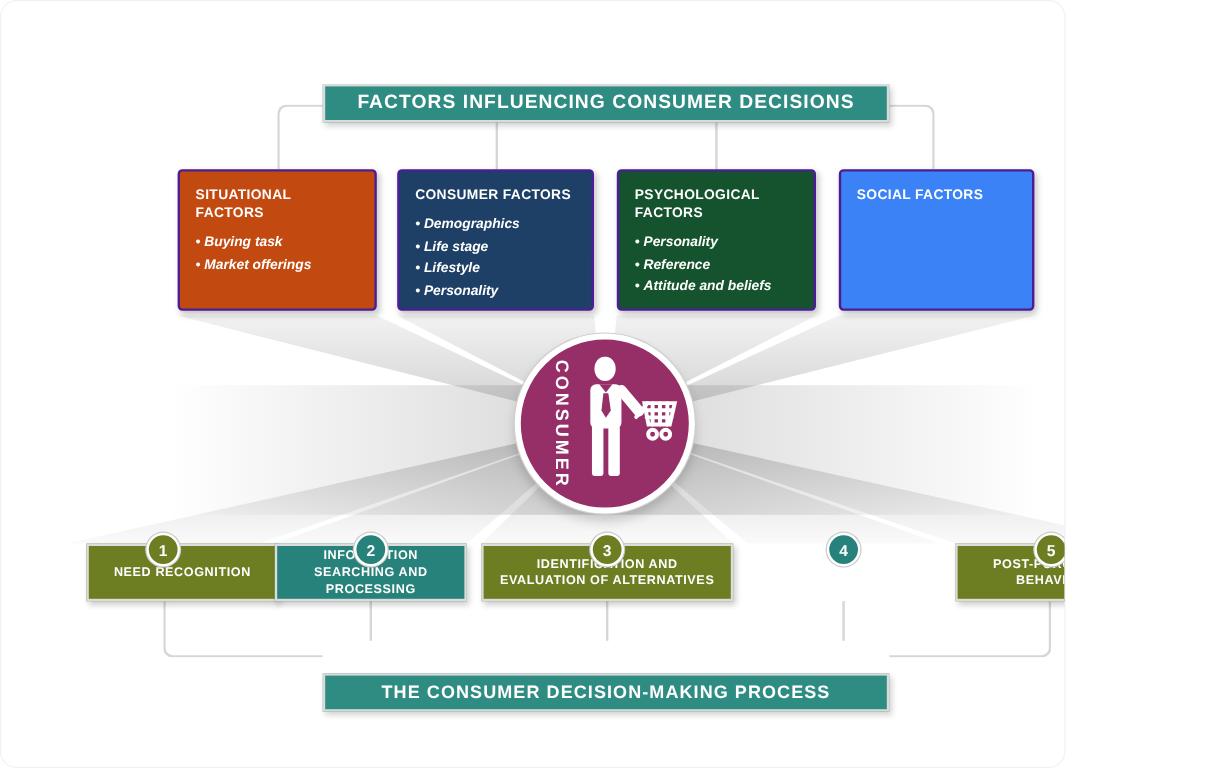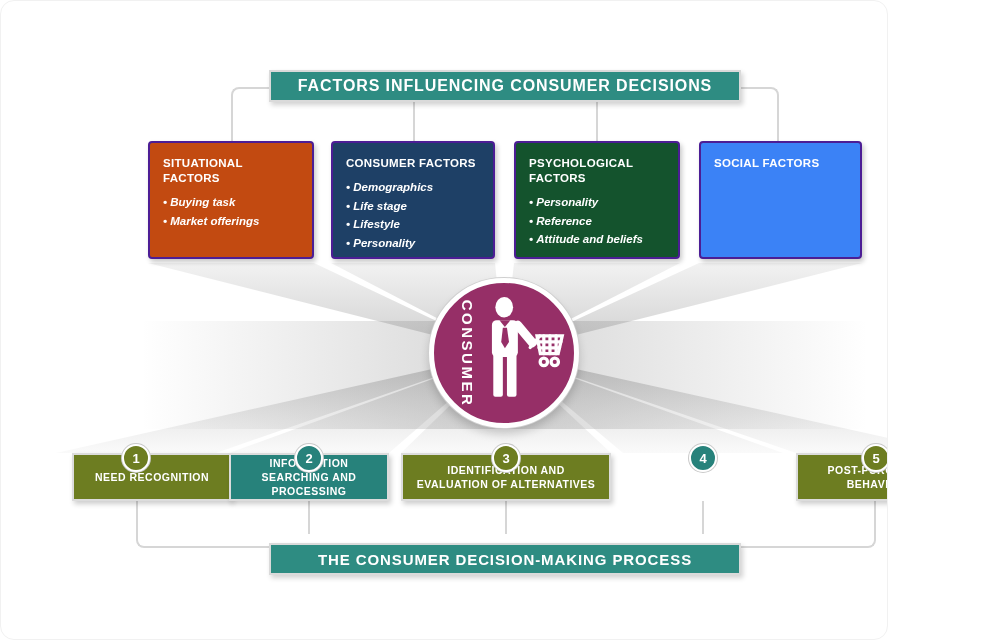--- a/index.html
+++ b/index.html
@@ -36,7 +36,7 @@
     border:2px solid #dadada; box-shadow:2px 3px 5px rgba(0,0,0,.18);
   }
   .banner.top{ top:69px;  font-size:16px; background:#2e8c82; }
-  .banner.bottom{ top:542px; font-size:15px; background:#2e8c82; }
+  .banner.bottom{ top:560px; font-size:15px; background:#2e8c82; }
 
   
   .fbox{

